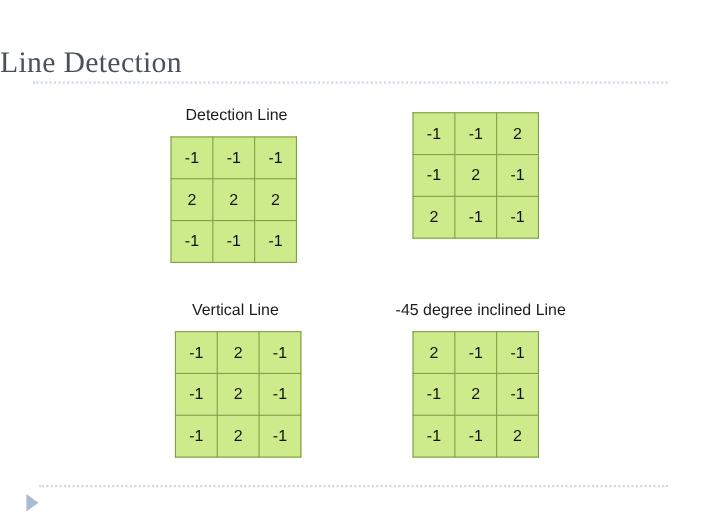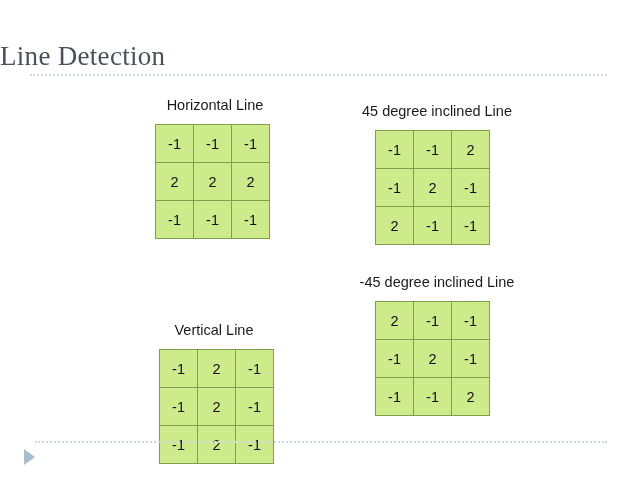--- a/index.html
+++ b/index.html
@@ -111,7 +111,7 @@
 <div class="rule rule-top"></div>
 
 <div class="matrix-block" id="block-horizontal">
-  <div class="matrix-label">Horizontal Line</div>
+  <div class="matrix-label">Detection Line</div>
   <table class="matrix-grid">
     <tbody>
       <tr>

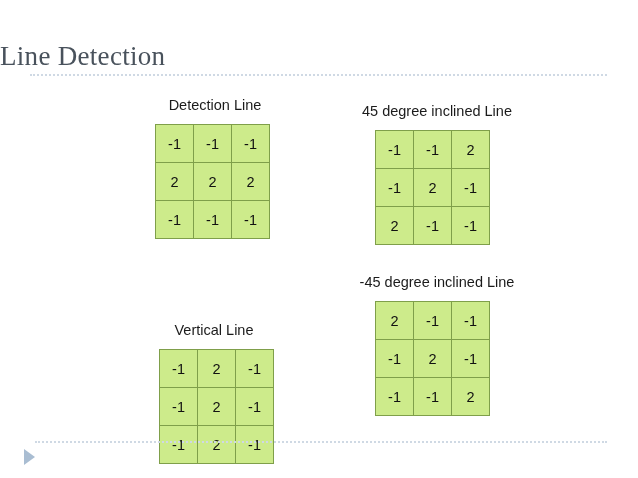--- a/index.html
+++ b/index.html
@@ -134,7 +134,6 @@
 </div>
 
 <div class="matrix-block" id="block-45">
-  <div class="matrix-label">45 degree inclined Line</div>
   <table class="matrix-grid">
     <tbody>
       <tr>

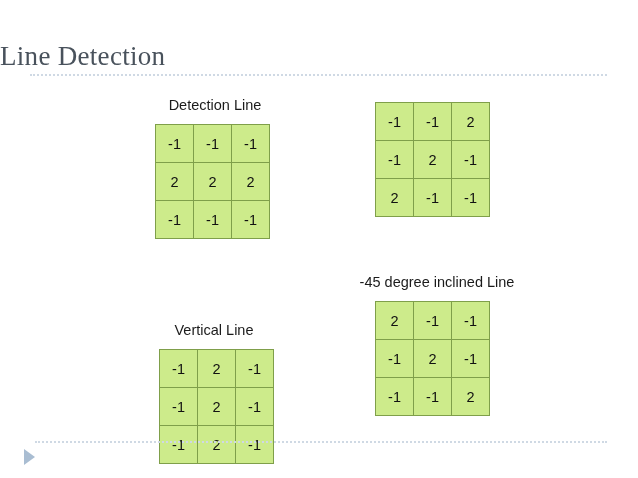--- a/index.html
+++ b/index.html
@@ -95,7 +95,7 @@
   
   #block-horizontal { left: 143px; top: 96px;  width: 144px; }
   #block-45         { left: 347px; top: 102px; width: 180px; }
-  #block-vertical   { left: 147px; top: 273px; width: 134px; margin-top: 48px; }
+  #block-vertical   { left: 147px; top: 273px; width: 134px; }
   #block-neg45      { left: 347px; top: 273px; width: 180px; }
 
   #block-horizontal .matrix-grid,

